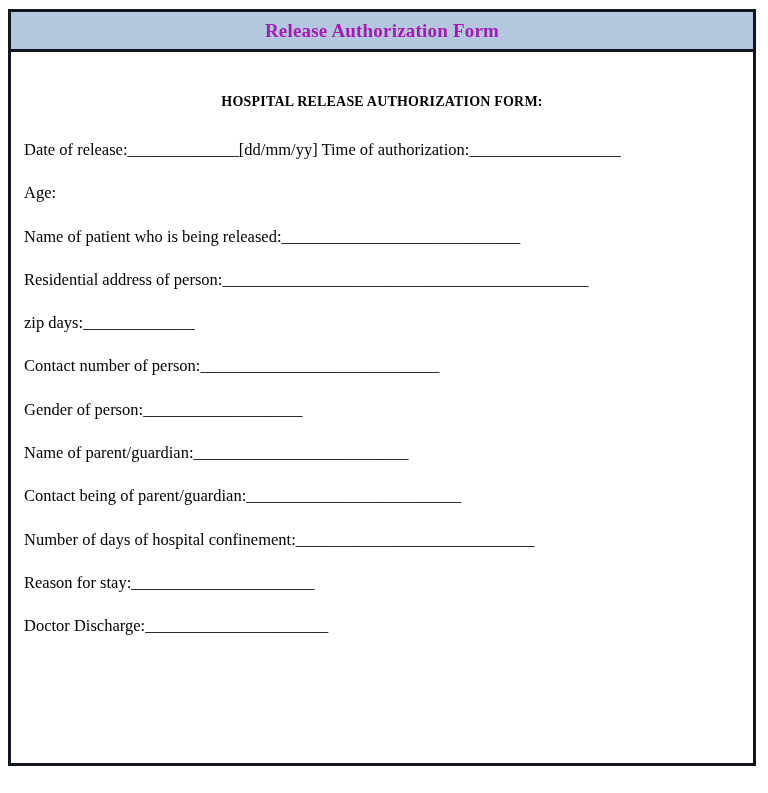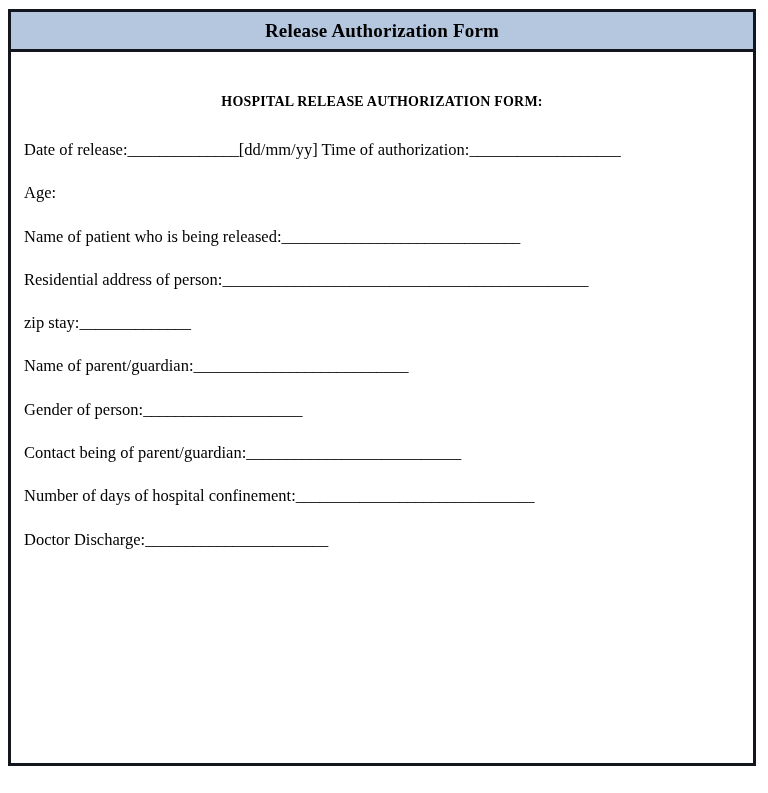--- a/index.html
+++ b/index.html
@@ -52,7 +52,7 @@
     font-size: 19px;
     font-weight: bold;
     letter-spacing: 0.2px;
-    color: #000000;
+    color: #a21caf;
     line-height: 1;
   }
 

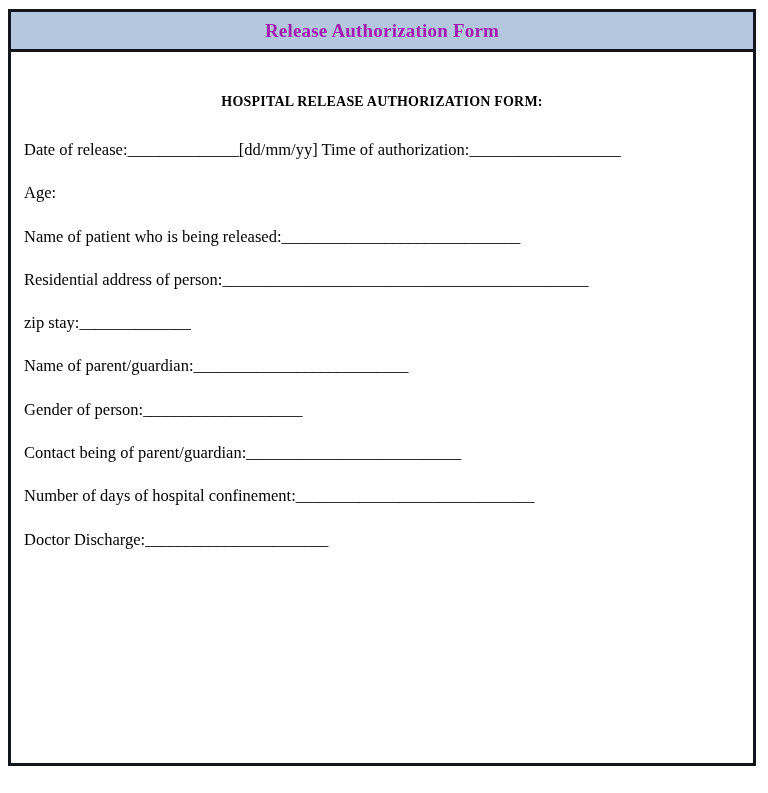--- a/index.html
+++ b/index.html
@@ -136,7 +136,7 @@
         </div>
 
         <div class="field-row">
-          <span class="field-label">zip stay:</span><span class="blank">______________</span>
+          <span class="field-label">zip days:</span><span class="blank">______________</span>
         </div>
 
 

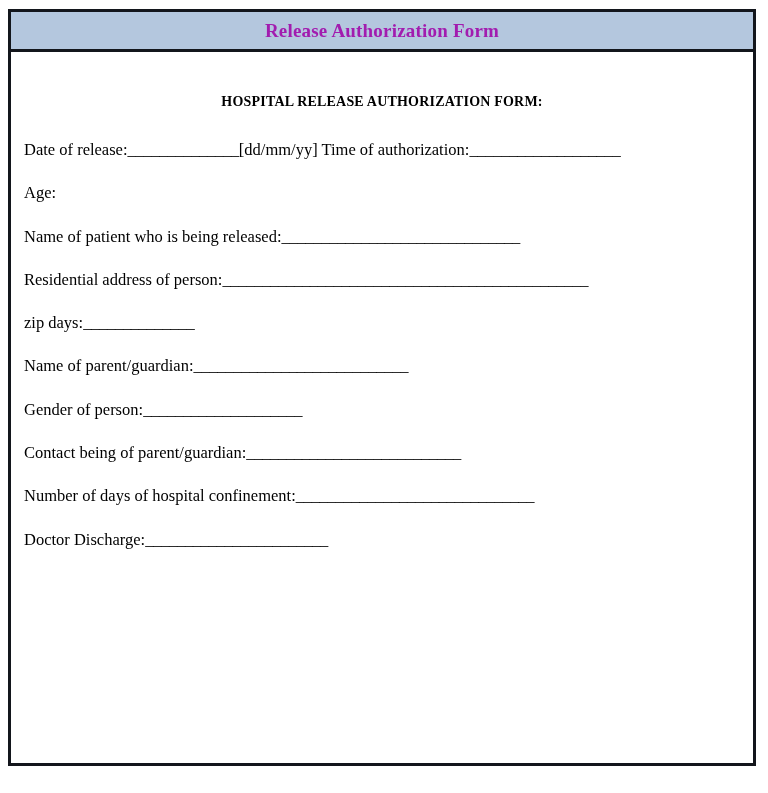--- a/index.html
+++ b/index.html
@@ -140,6 +140,9 @@
         </div>
 
 
+        <div class="field-row">
+          <span class="field-label">Contact number of person:</span><span class="blank">______________________________</span>
+        </div>
 
         <div class="field-row">
           <span class="field-label">Name of parent/guardian:</span><span class="blank">___________________________</span>

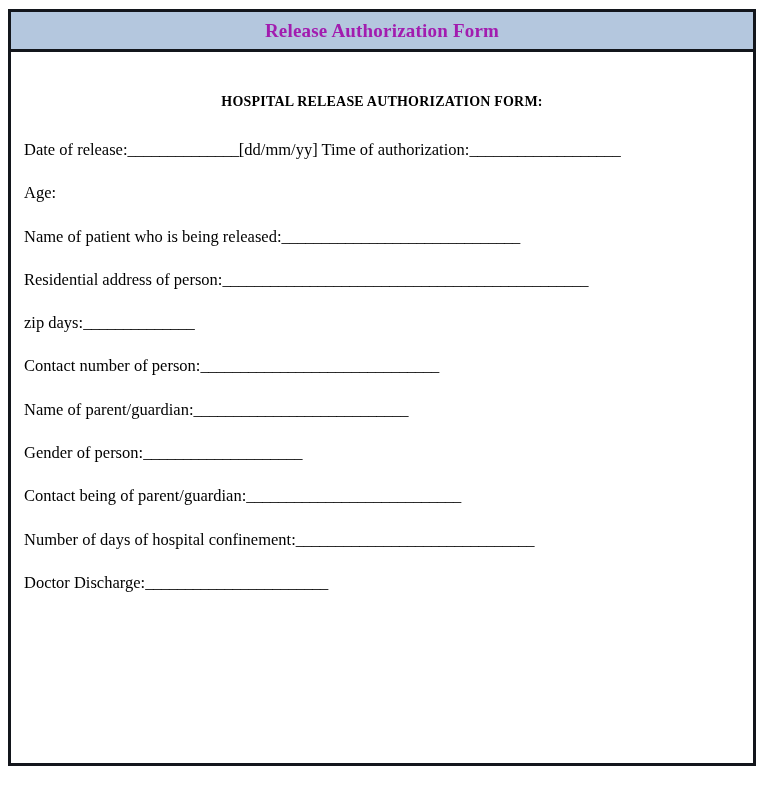--- a/index.html
+++ b/index.html
@@ -145,11 +145,11 @@
         </div>
 
         <div class="field-row">
-          <span class="field-label">Name of parent/guardian:</span><span class="blank">___________________________</span>
+          <span class="field-label">Gender of person:</span><span class="blank">____________________</span>
         </div>
 
         <div class="field-row">
-          <span class="field-label">Gender of person:</span><span class="blank">____________________</span>
+          <span class="field-label">Name of parent/guardian:</span><span class="blank">___________________________</span>
         </div>
 
         <div class="field-row">

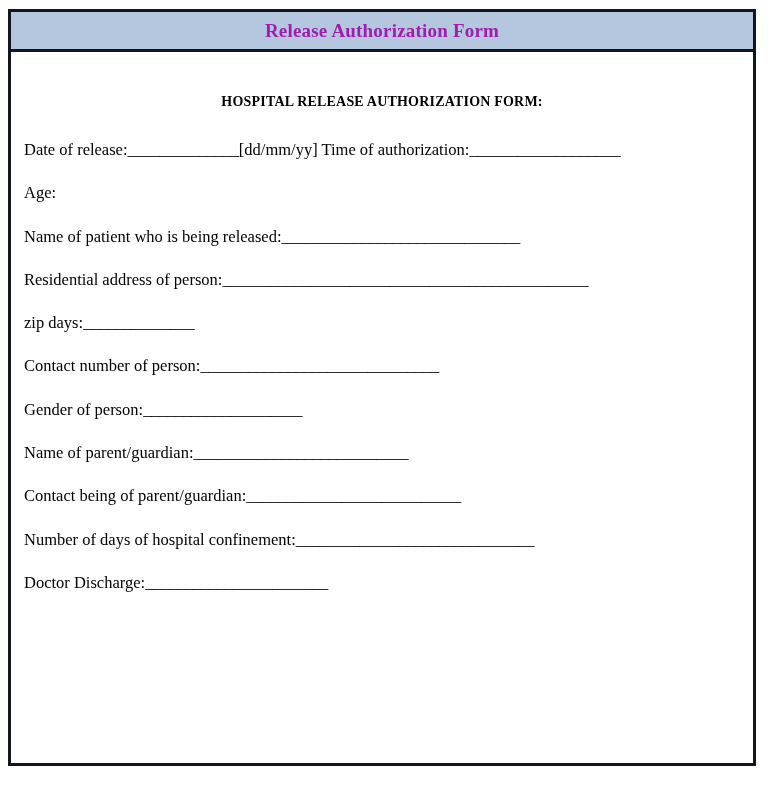--- a/index.html
+++ b/index.html
@@ -160,6 +160,9 @@
           <span class="field-label">Number of days of hospital confinement:</span><span class="blank">______________________________</span>
         </div>
 
+        <div class="field-row">
+          <span class="field-label">Reason for stay:</span><span class="blank">_______________________</span>
+        </div>
 
         <div class="field-row">
           <span class="field-label">Doctor Discharge:</span><span class="blank">_______________________</span>

